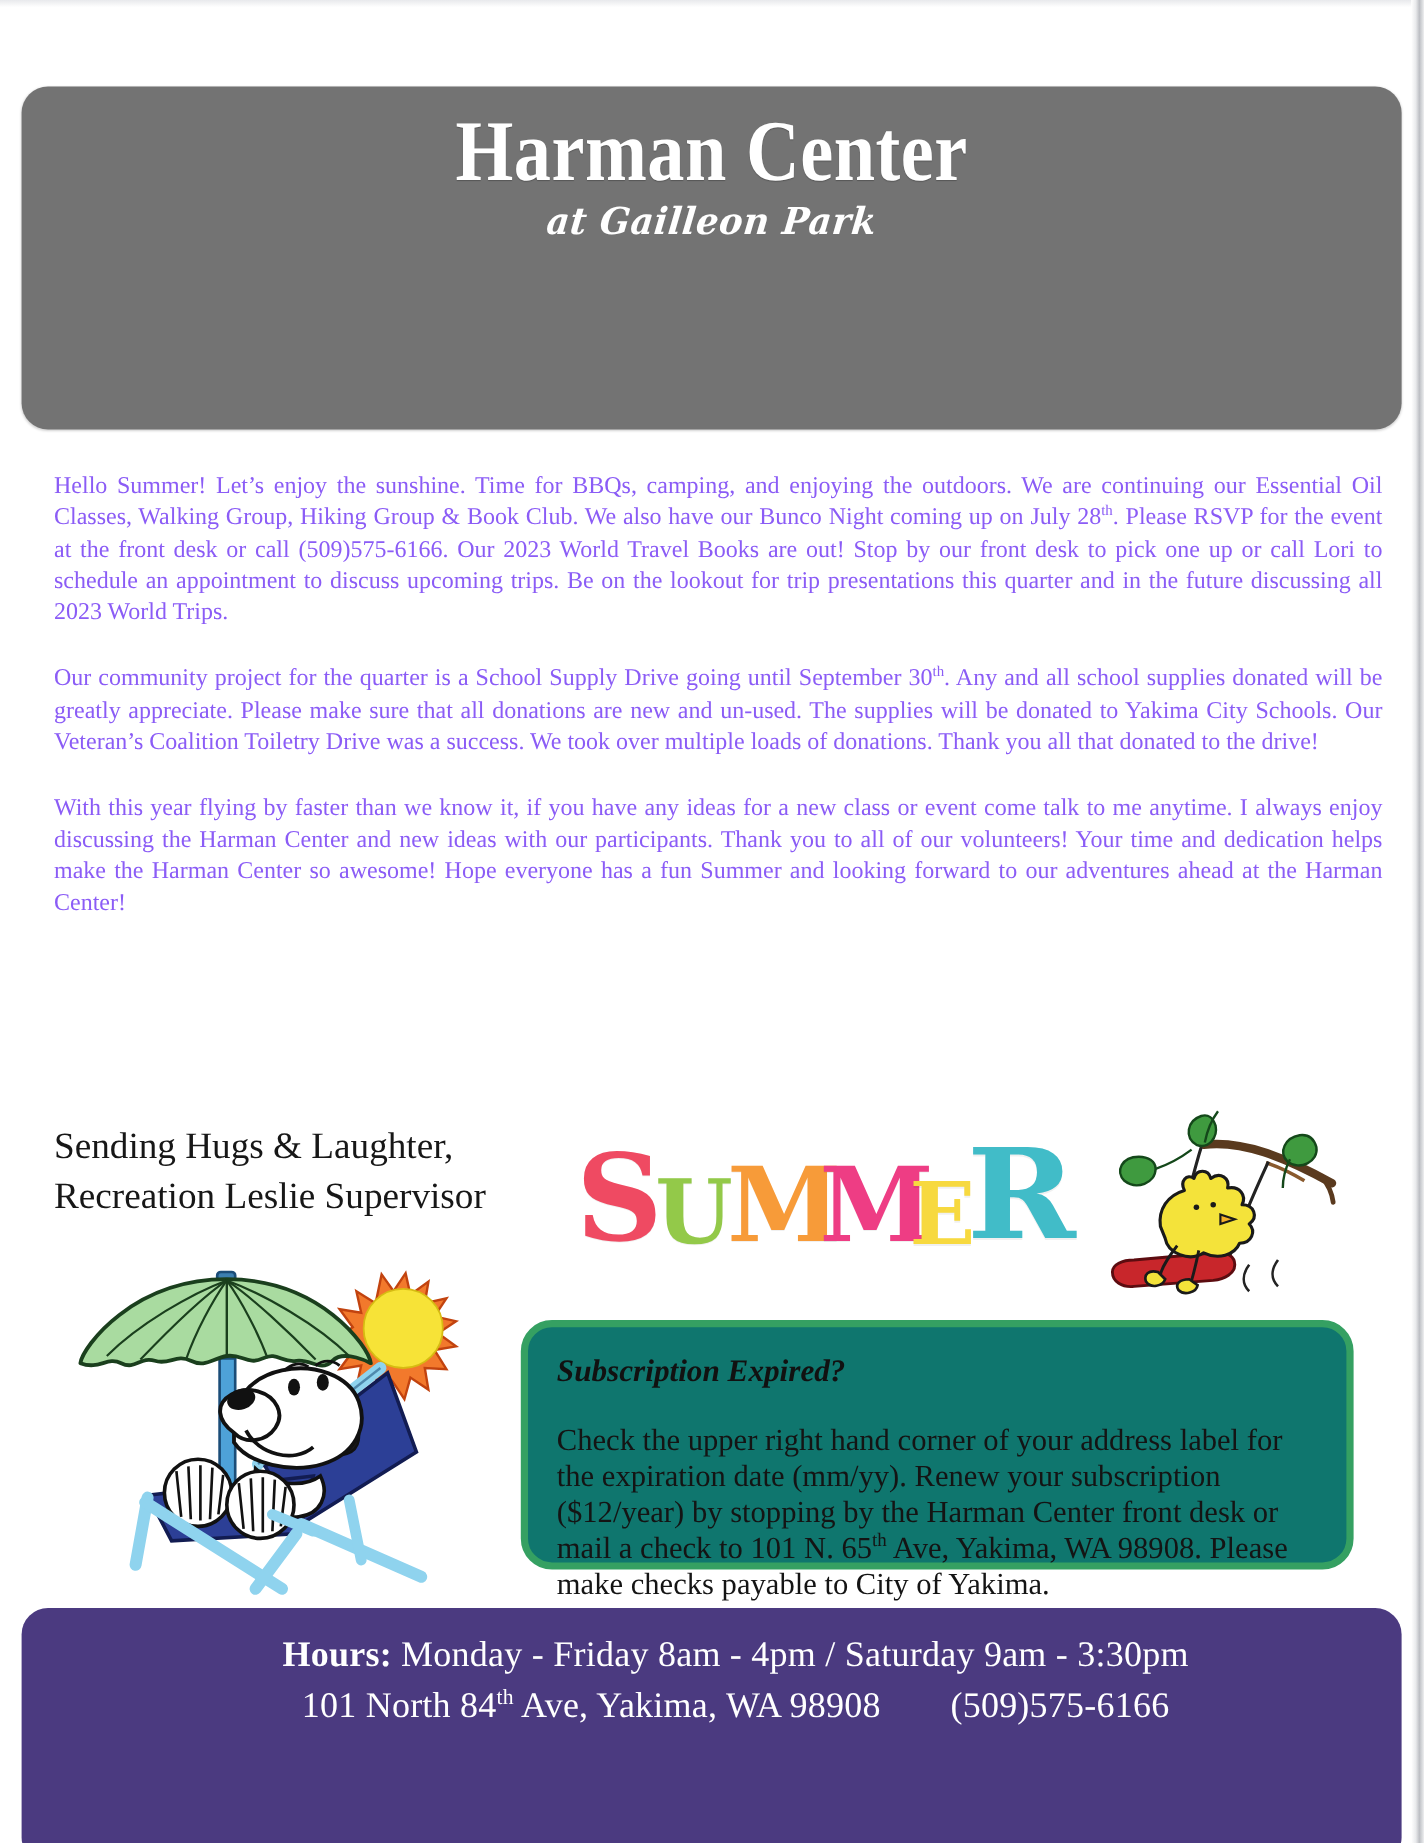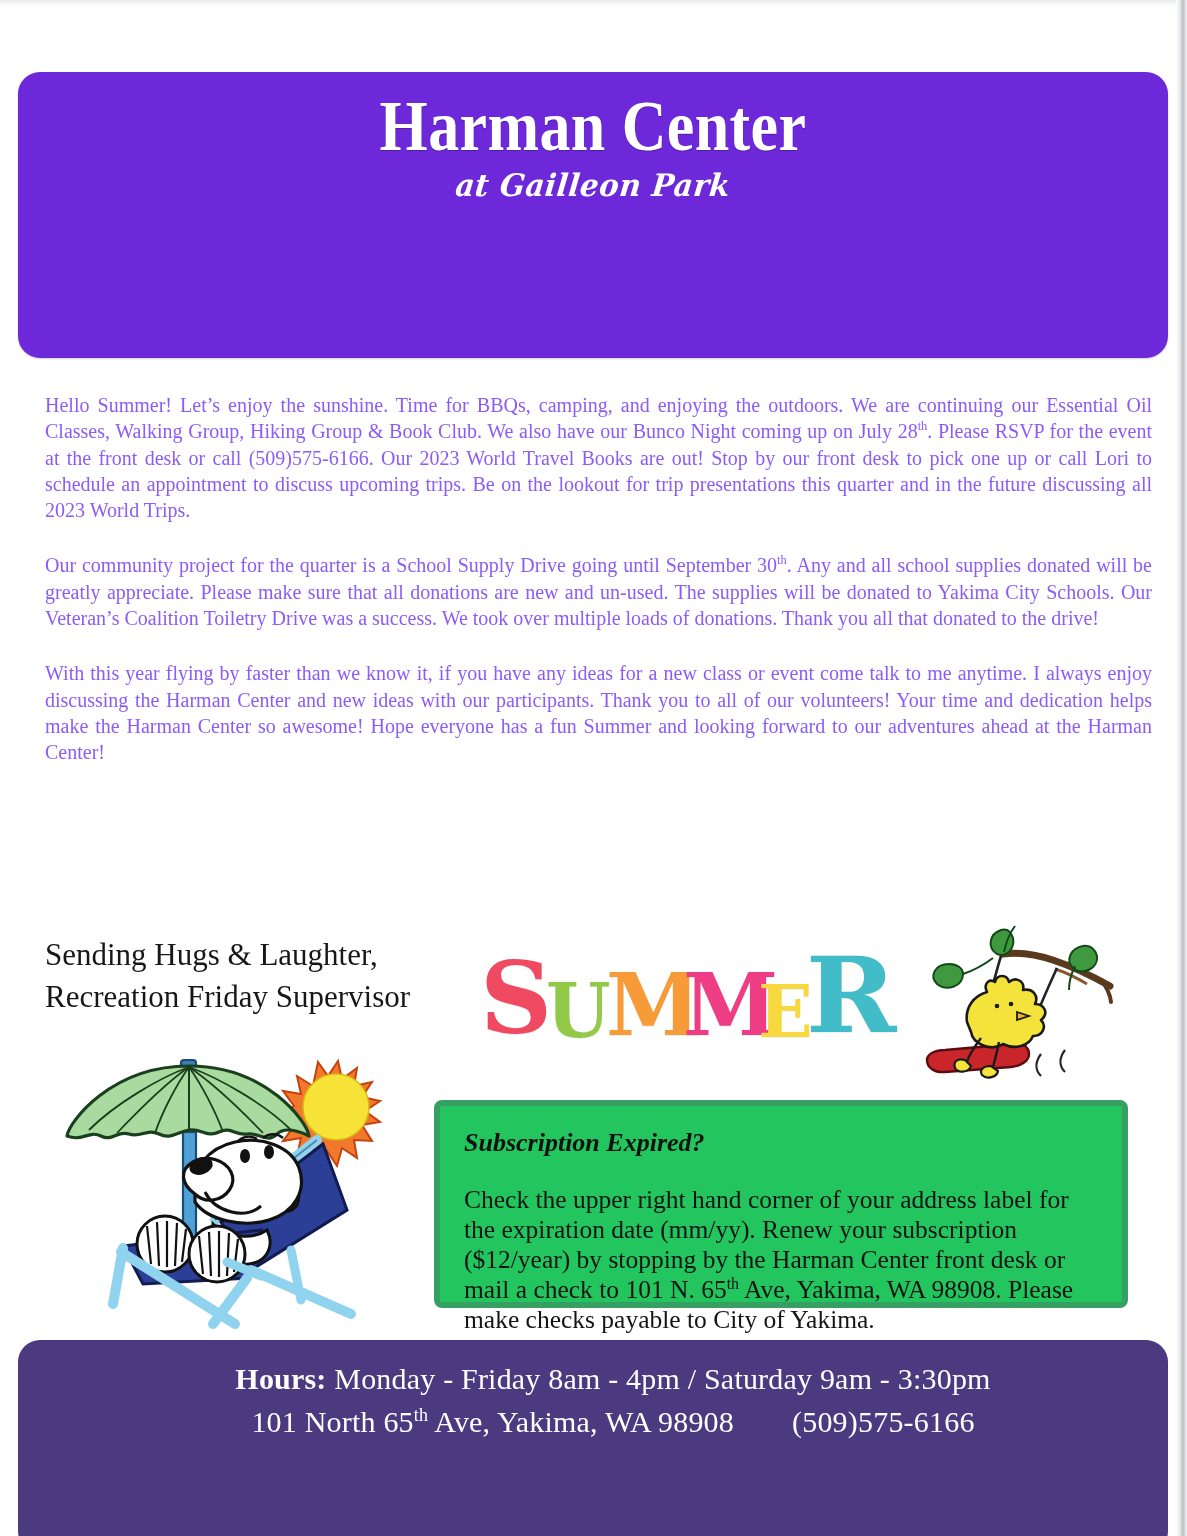--- a/index.html
+++ b/index.html
@@ -117,7 +117,7 @@
 
   <div class="scan-edge-top"></div>
 
-  <div class="banner" style="background: #6d28d9;">
+  <div class="banner" style="background: #737373;">
     <div class="title">Harman Center</div>
     <div class="subtitle">at Gailleon Park</div>
   </div>

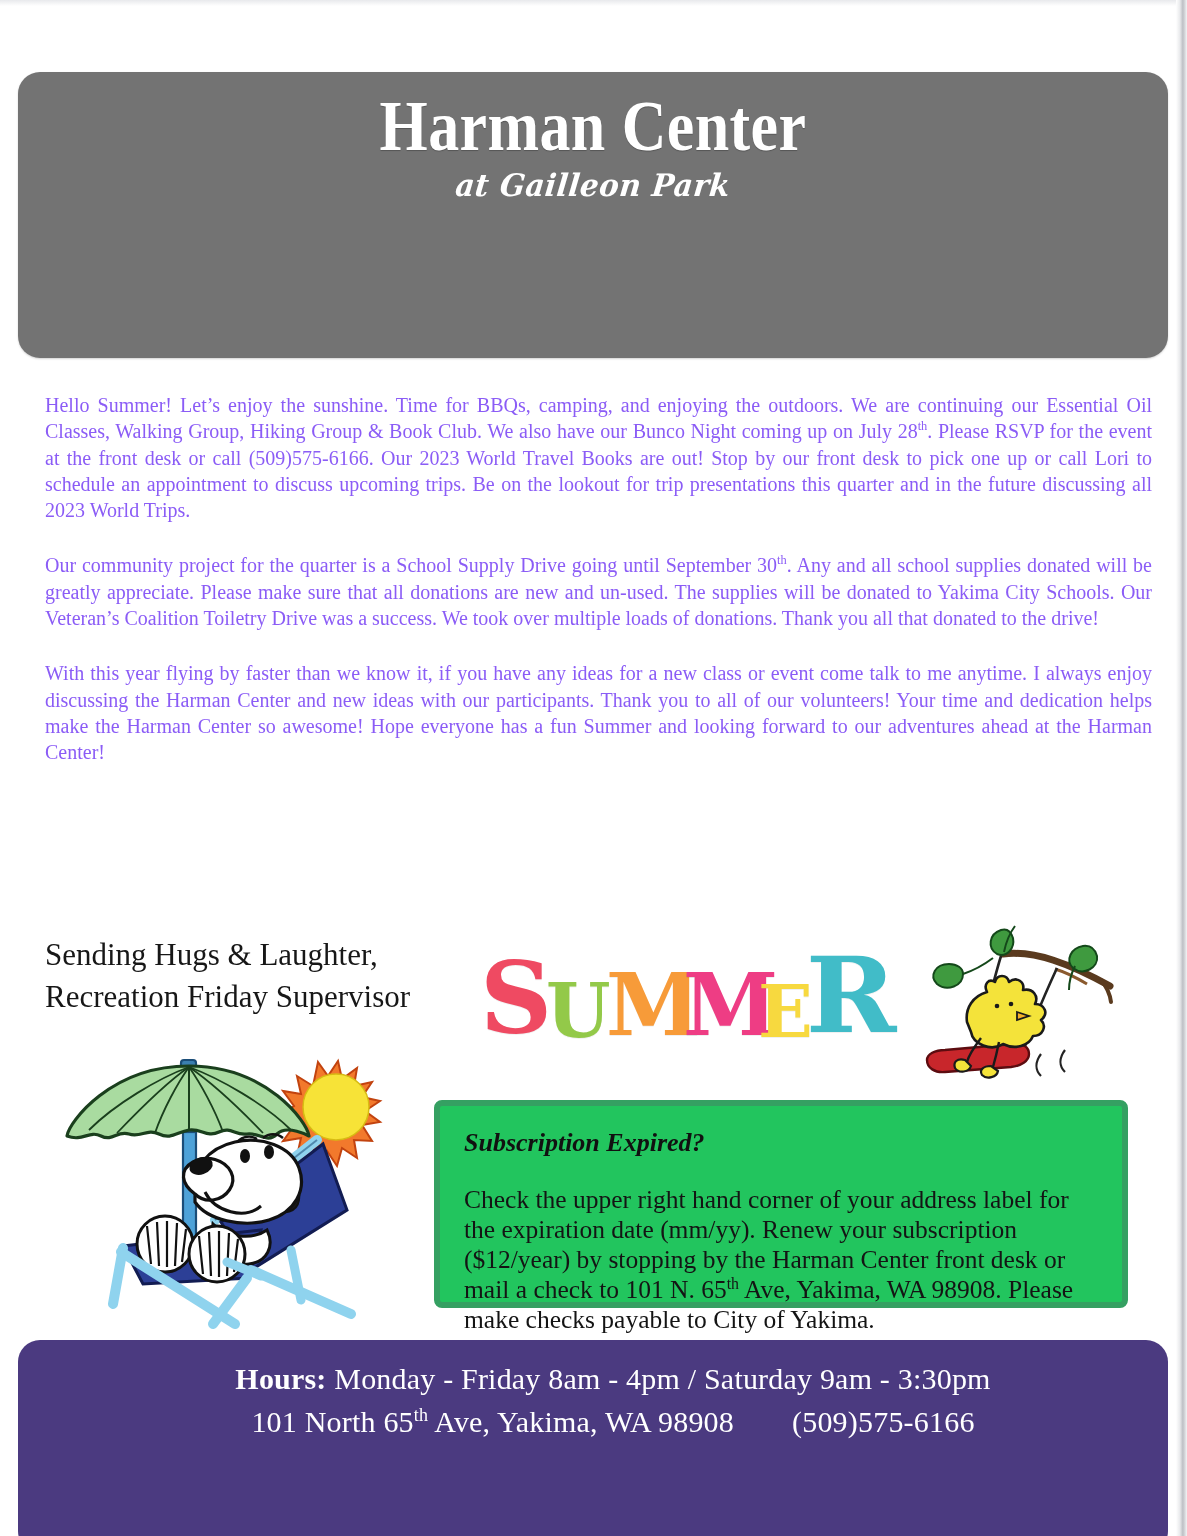--- a/index.html
+++ b/index.html
@@ -132,7 +132,7 @@
 
   <div class="signature">
     <div>Sending Hugs &amp; Laughter,</div>
-    <div>Recreation Friday Supervisor</div>
+    <div>Recreation Leslie Supervisor</div>
   </div>
 
   <div class="summer-art">

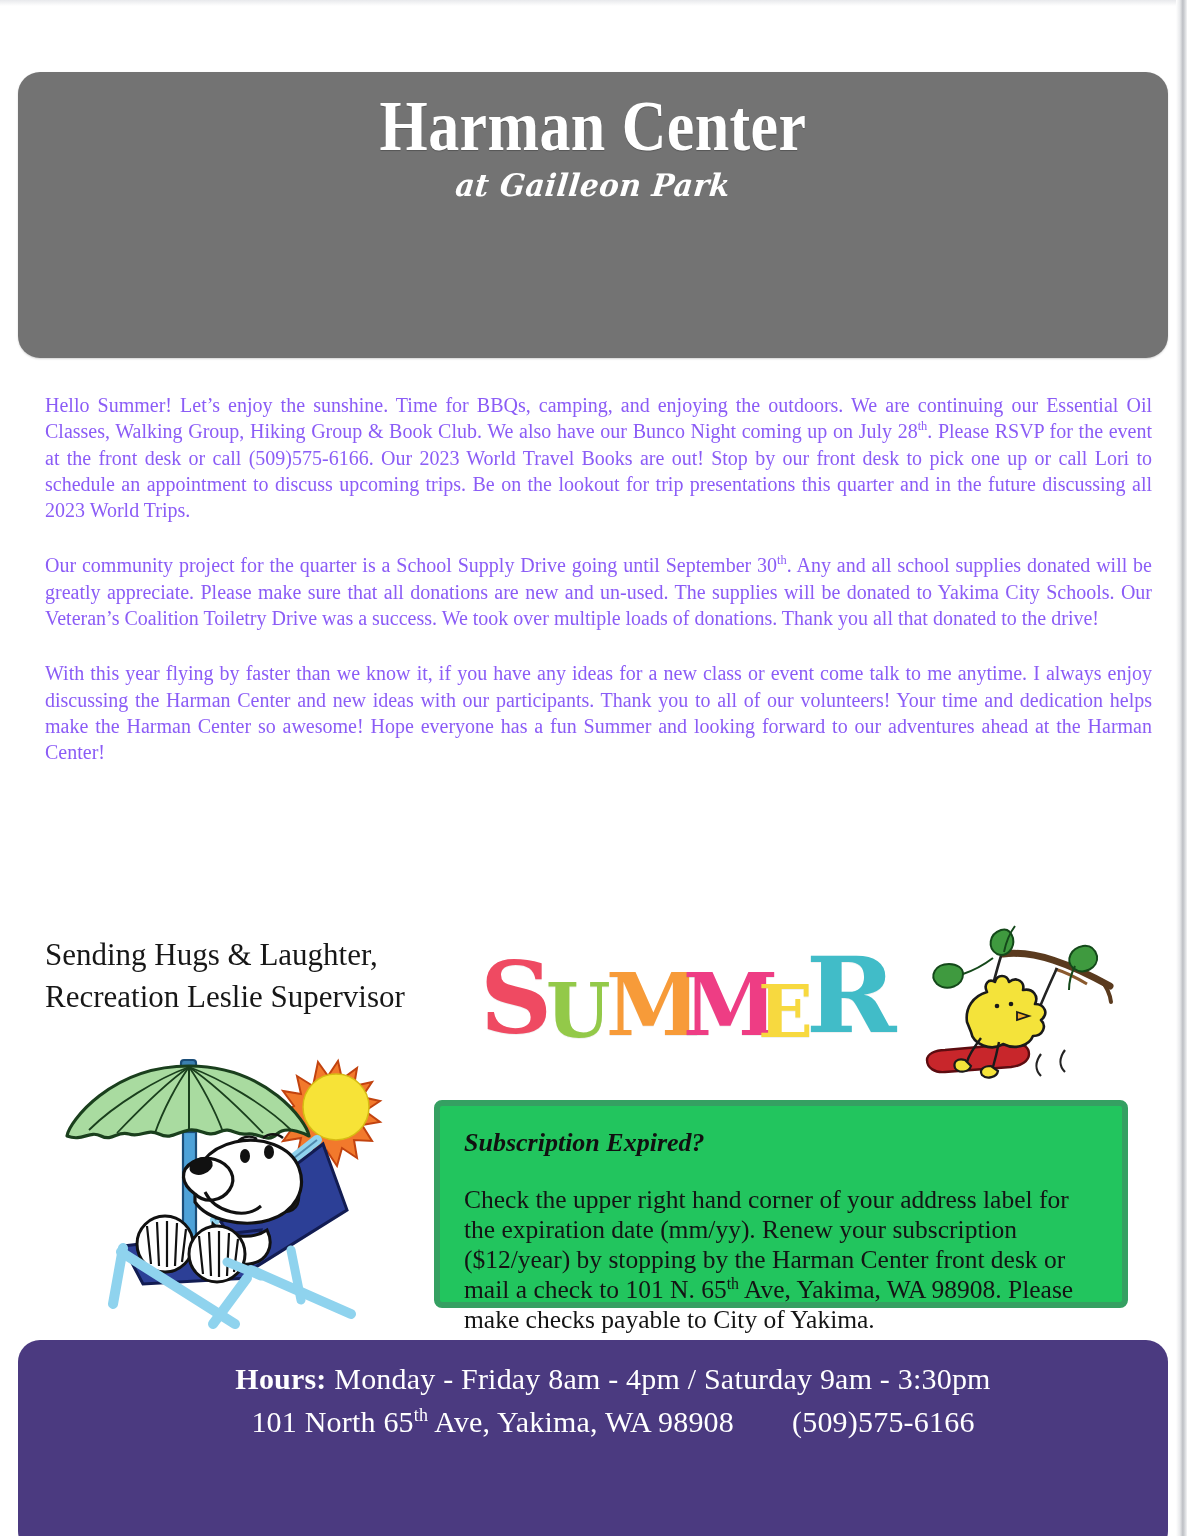--- a/index.html
+++ b/index.html
@@ -86,7 +86,7 @@
   
   .sub-box{
     position:absolute;left:434px;top:1100px;width:694px;height:208px;
-    border:6px solid #35a062;border-radius:8px;background:#22c55e;
+    border:6px solid #35a062;border-radius:26px;background:#0f766e;
     box-sizing:border-box;padding:22px 24px 10px 24px;
   }
   .sub-box .sb-title{

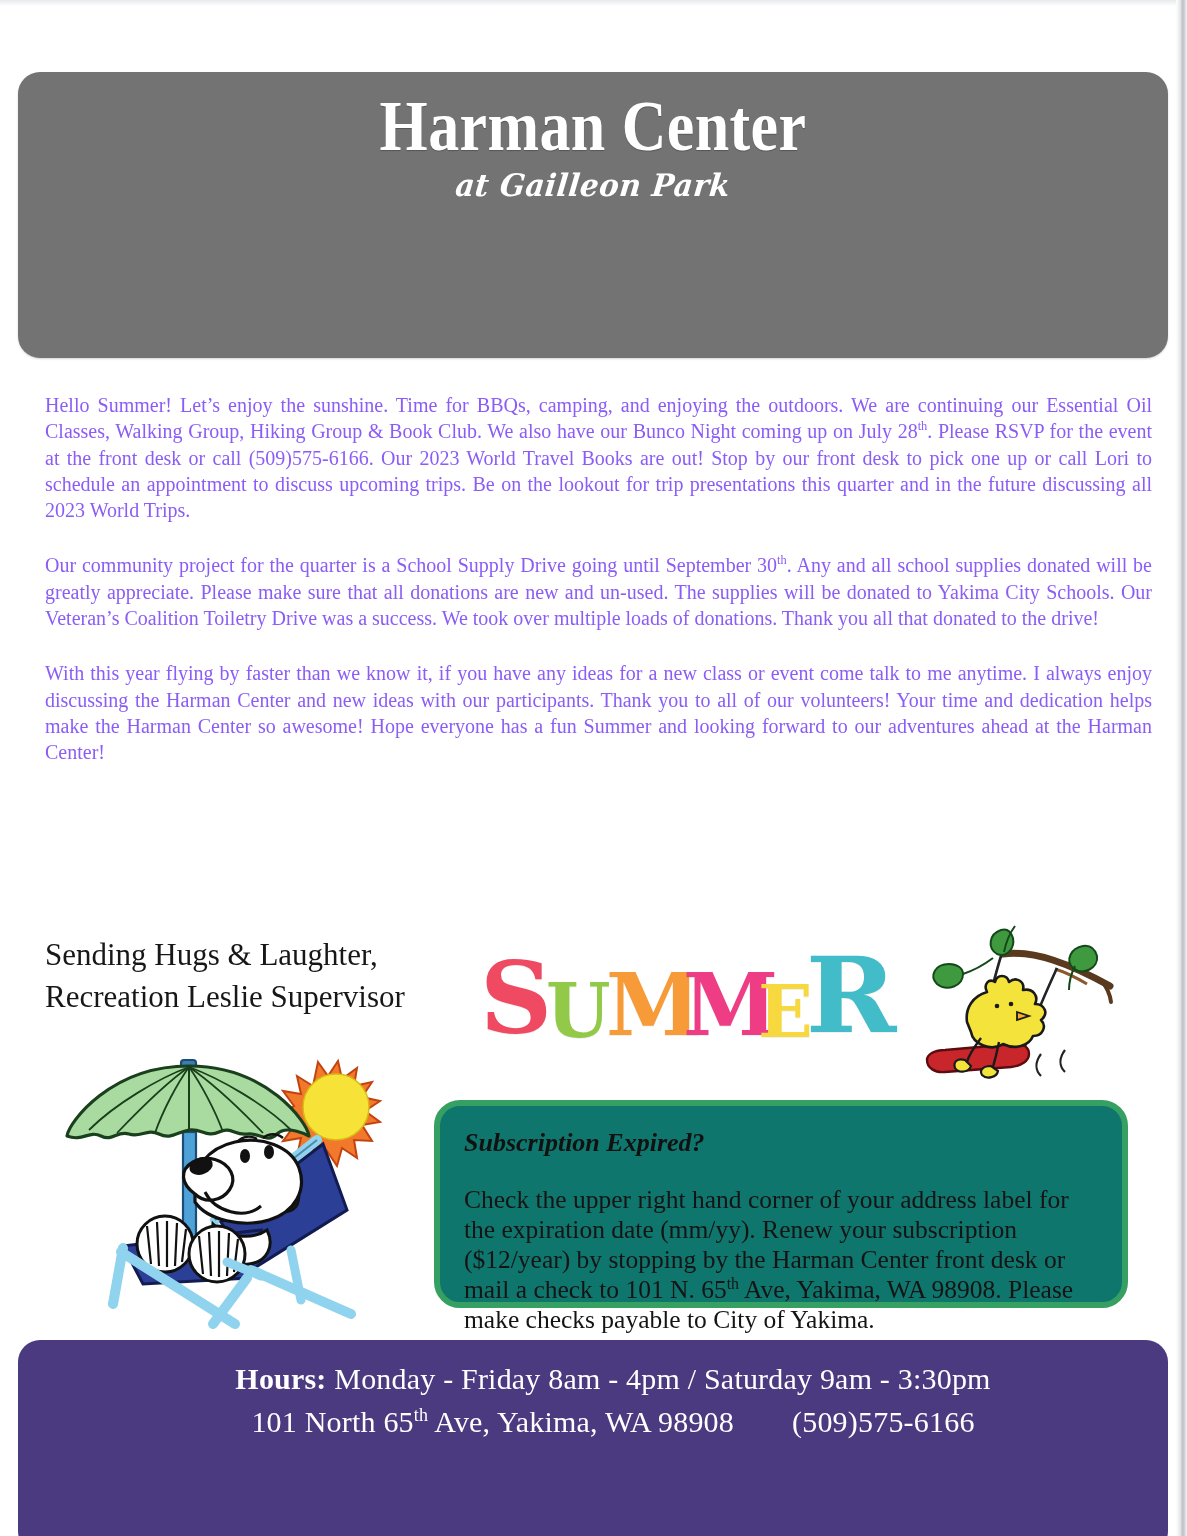--- a/index.html
+++ b/index.html
@@ -251,7 +251,7 @@
 
   <div class="footer" style="background: rgb(75, 58, 128);">
     <div class="fl first"><b>Hours:</b> <span>Monday - Friday 8am - 4pm / Saturday 9am - 3:30pm</span></div>
-    <div class="fl"><span>101 North 65</span><sup>th</sup><span> Ave, Yakima, WA 98908</span><span class="gap"></span><span>(509)575-6166</span></div>
+    <div class="fl"><span>101 North 84</span><sup>th</sup><span> Ave, Yakima, WA 98908</span><span class="gap"></span><span>(509)575-6166</span></div>
   </div>
 
   <div class="scan-edge-right"></div>

